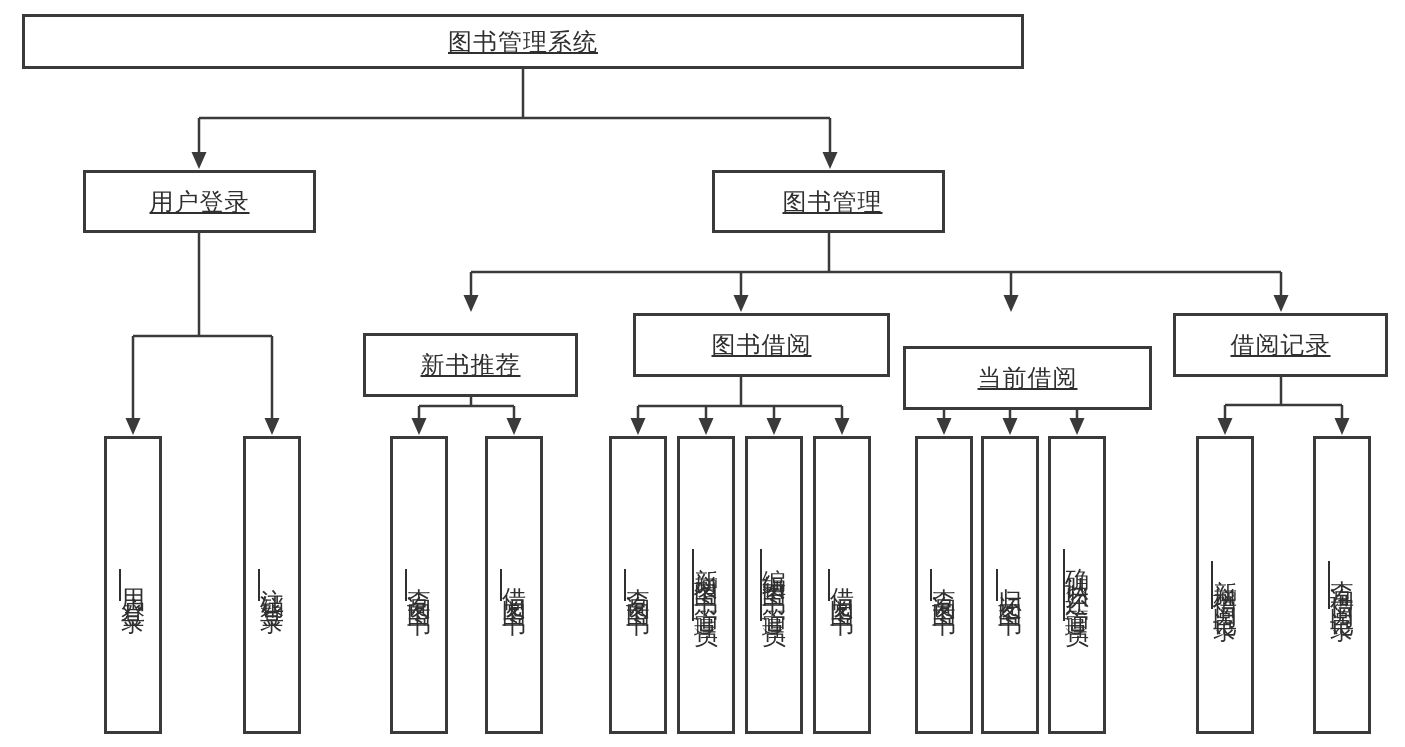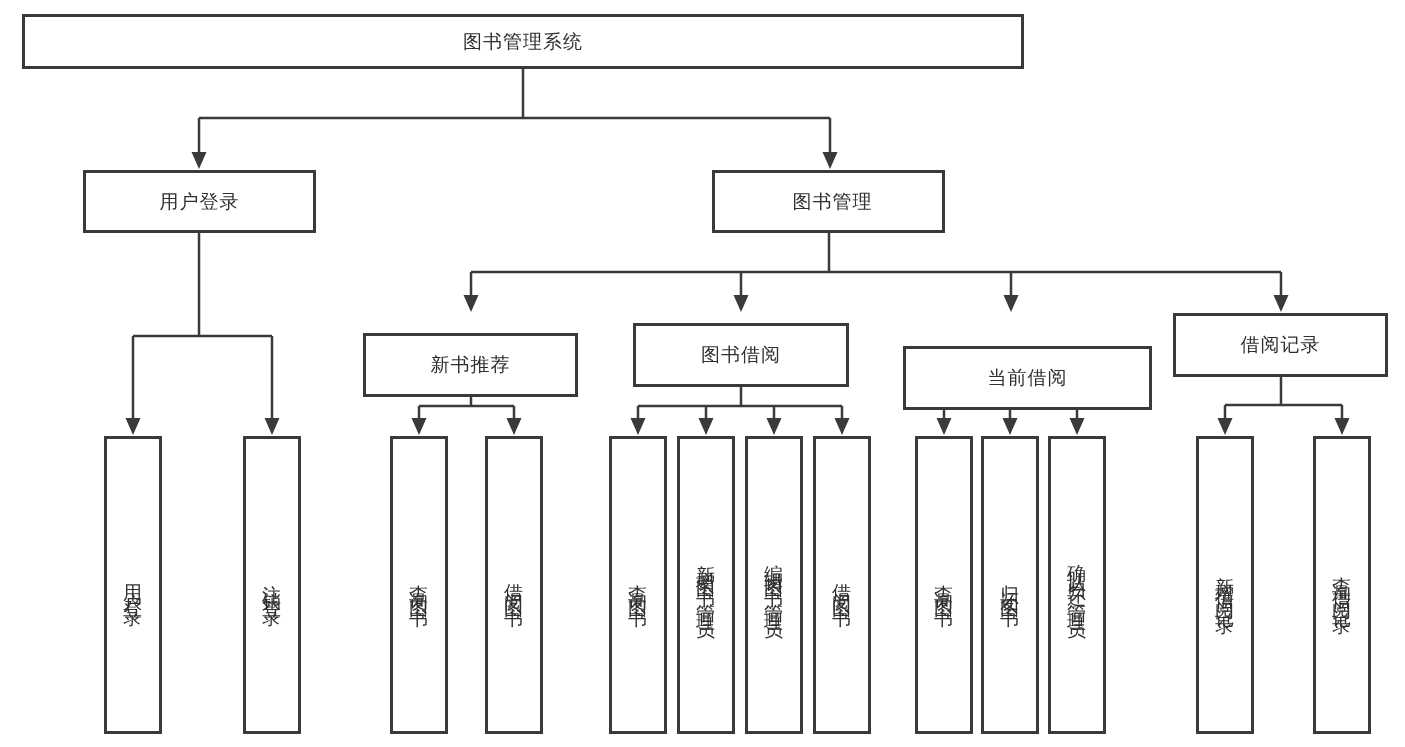--- a/index.html
+++ b/index.html
@@ -31,9 +31,10 @@
     display: flex;
     align-items: center;
     justify-content: center;
-    font-size: 19px;
+    font-size: 24px;
     letter-spacing: 1px;
     white-space: nowrap;
+    text-decoration: underline;
   }
   .vnode {
     writing-mode: vertical-rl;

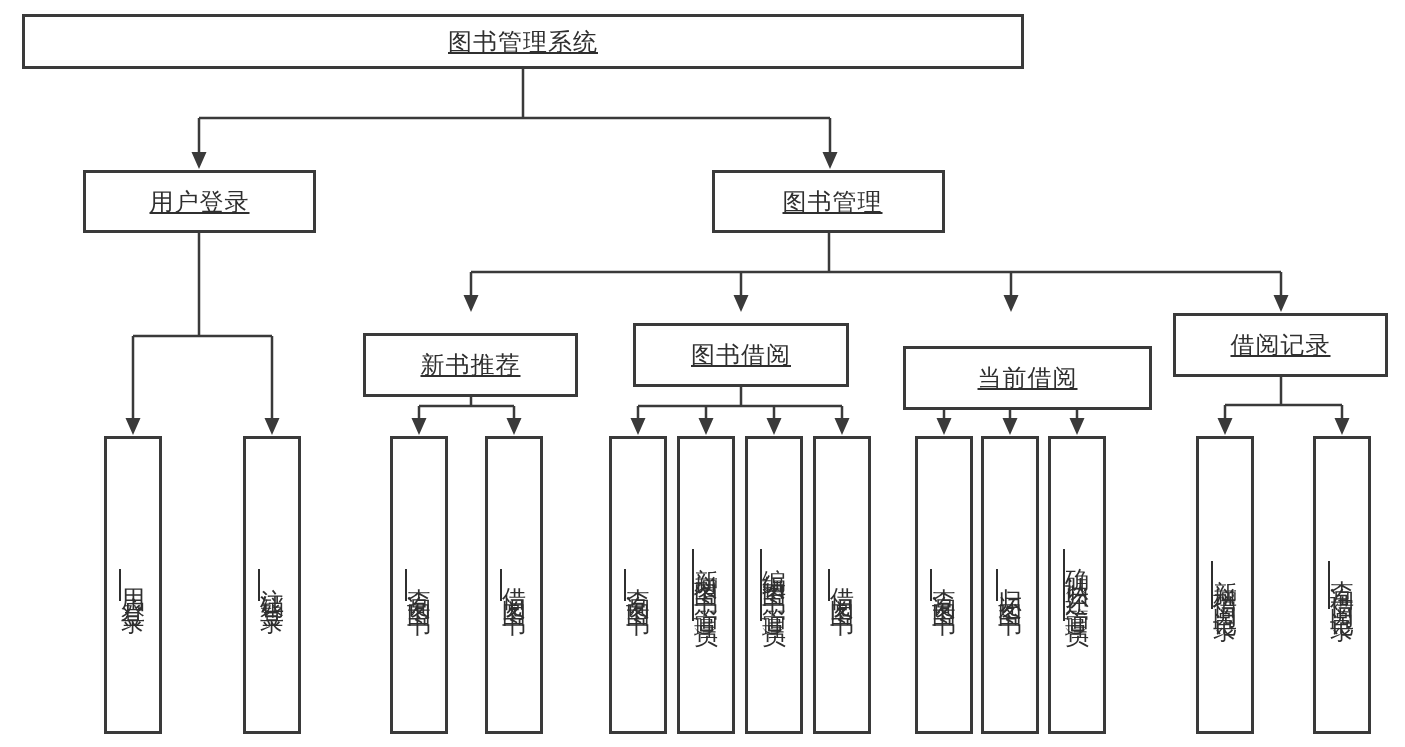--- a/index.html
+++ b/index.html
@@ -95,7 +95,7 @@
   <div class="node" style="left:712px; top:170px; width:233px; height:63px;padding-left:8px;">图书管理</div>
 
   <div class="node" style="left:363px; top:313px; width:215px; height:64px;margin-top:20px;">新书推荐</div>
-  <div class="node" style="left:633px; top:323px; width:216px; height:64px;">图书借阅</div>
+  <div class="node" style="left:633px; top:313px; width:257px; height:64px;">图书借阅</div>
   <div class="node" style="left:903px; top:313px; width:249px; height:64px;margin-top:33px;">当前借阅</div>
   <div class="node" style="left:1173px; top:313px; width:215px; height:64px;">借阅记录</div>
 

